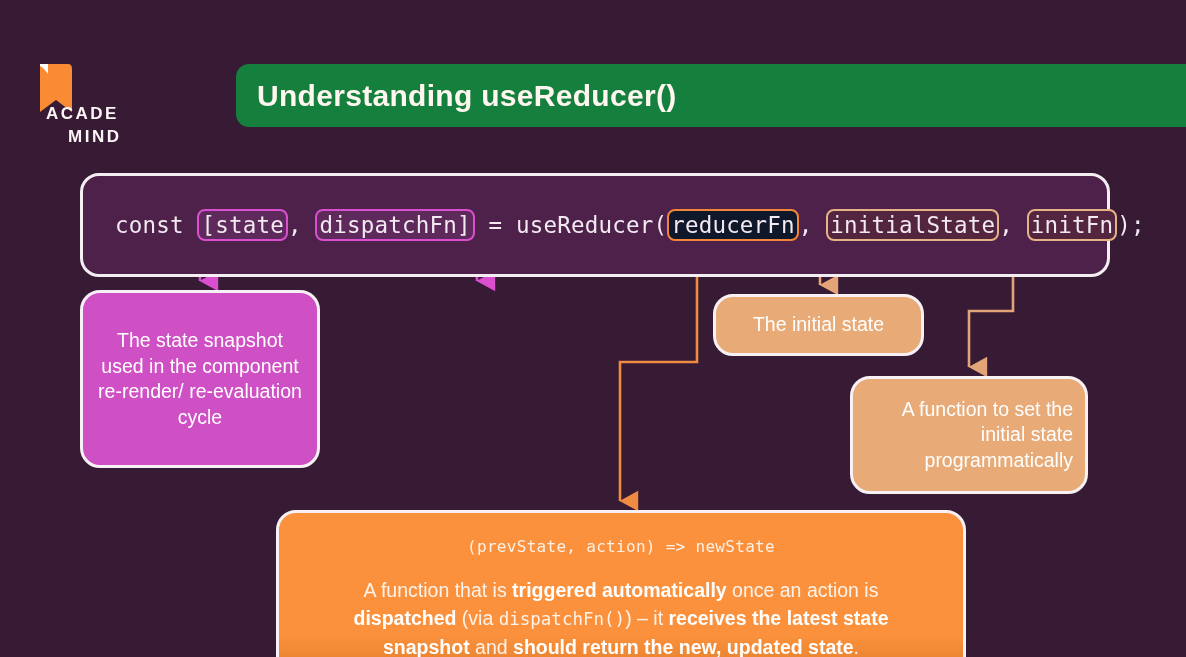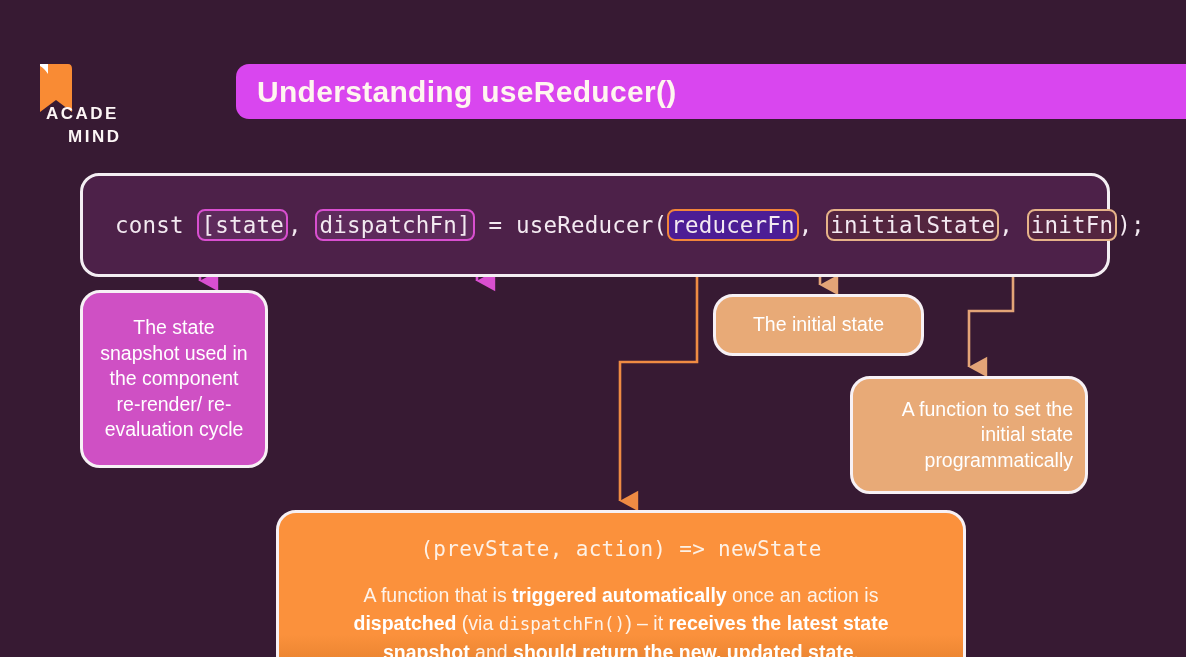--- a/index.html
+++ b/index.html
@@ -20,8 +20,8 @@
   .logo-l2{padding-left:22px;}
 
   .titlebar{
-    position:absolute;left:236px;top:32px;right:0;height:55px;
-    background:#d946ef;
+    position:absolute;left:236px;top:32px;right:0;height:63px;
+    background:#15803d;
     border-top-left-radius:13px;border-bottom-left-radius:13px;
     display:flex;align-items:center;
   }

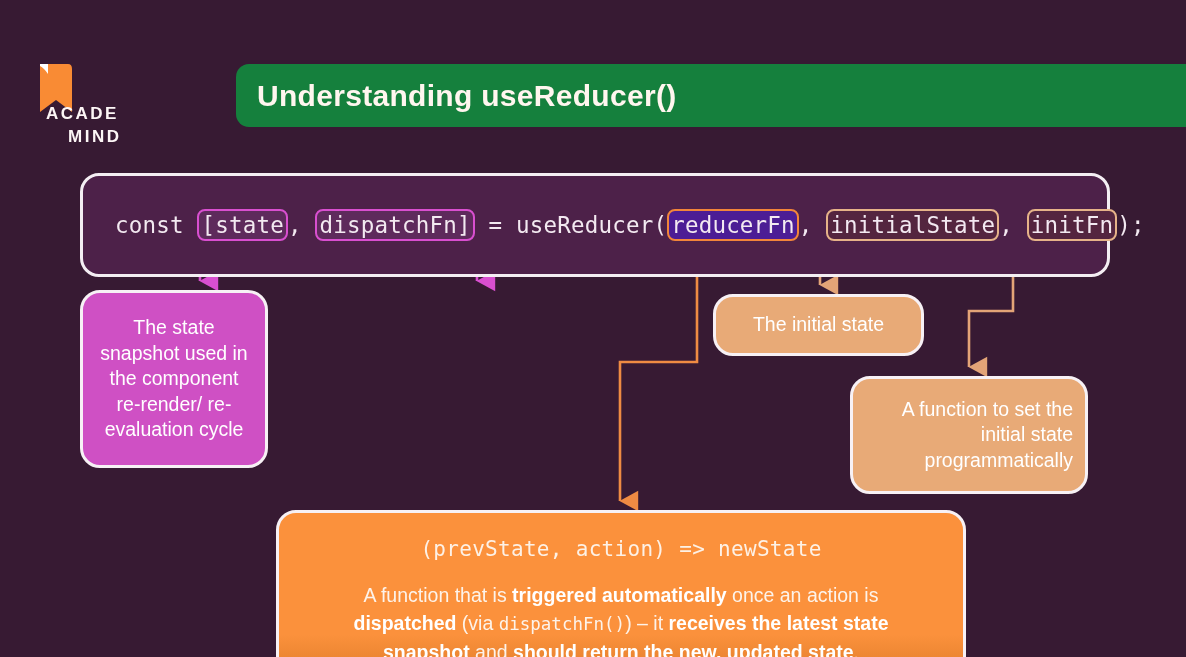--- a/index.html
+++ b/index.html
@@ -47,7 +47,7 @@
     display:inline-block;line-height:1;
   }
   .tag-pink{border:2.4px solid #d94fd0;background:#5e2a5c;}
-  .tag-orange{border:2.4px solid #f2853a;background:#4c1d95;}
+  .tag-orange{border:2.4px solid #f2853a;background:#0f172a;}
   .tag-tan{border:2.4px solid #e6b389;background:#54253f;text-align:right;}
 
   

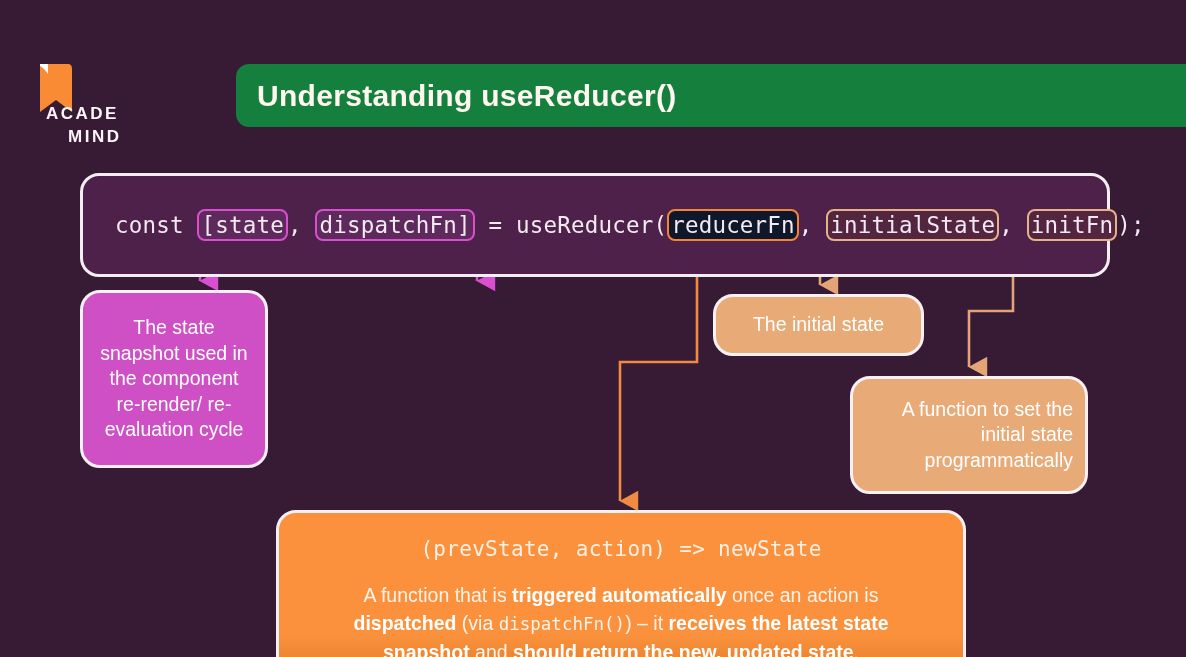--- a/index.html
+++ b/index.html
@@ -63,7 +63,7 @@
 
   .box .txt{font-size:19.5px;line-height:25.5px;padding:0 12px;}
 
-  #box-state     {left:80px; top:258px; width:188px;height:178px;}
+  #box-state     {left:80px; top:258px; width:240px;height:178px;}
   #box-dispatch  {left:355px;top:258px;width:243px;height:178px;}
   #box-initial   {left:713px;top:262px;width:211px;height:62px;}
   #box-initfn    {left:850px;top:344px;width:238px;height:118px;}

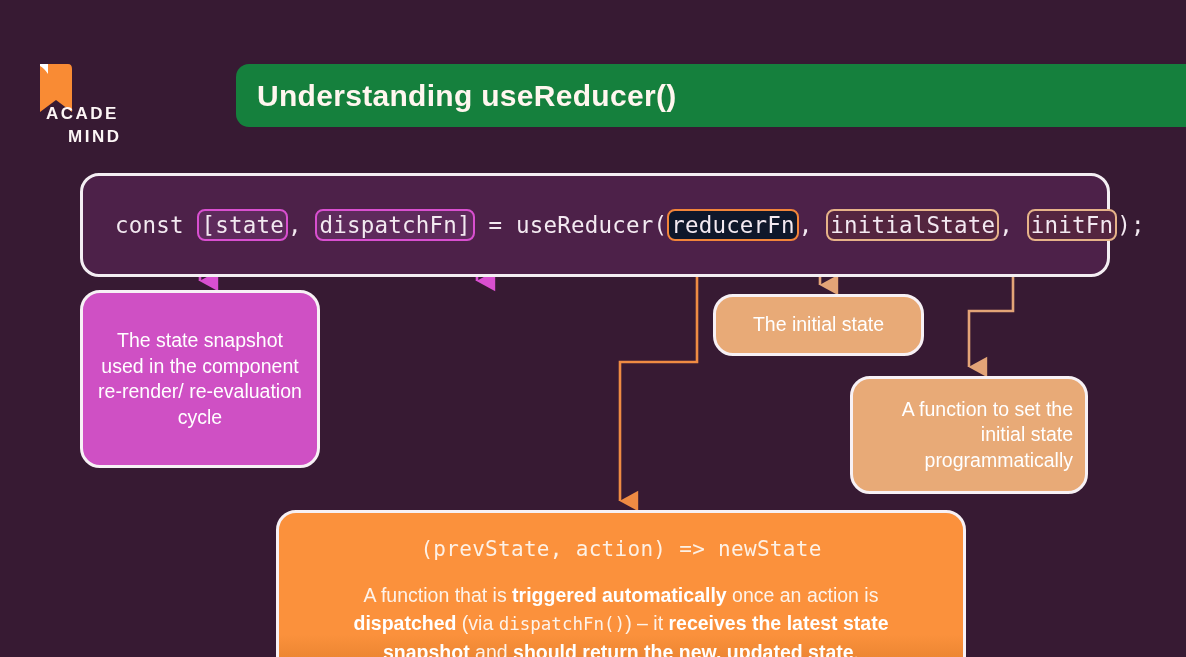--- a/index.html
+++ b/index.html
@@ -74,7 +74,7 @@
   }
   #box-reducer .sig{
     font-family:"DejaVu Sans Mono",monospace;
-    font-size:21px;color:#fdf1e6;margin-top:24px;letter-spacing:.3px;
+    font-size:16px;color:#fdf1e6;margin-top:24px;letter-spacing:.3px;
   }
   #box-reducer .para{
     font-size:19.5px;line-height:28px;color:#fdf3ea;

